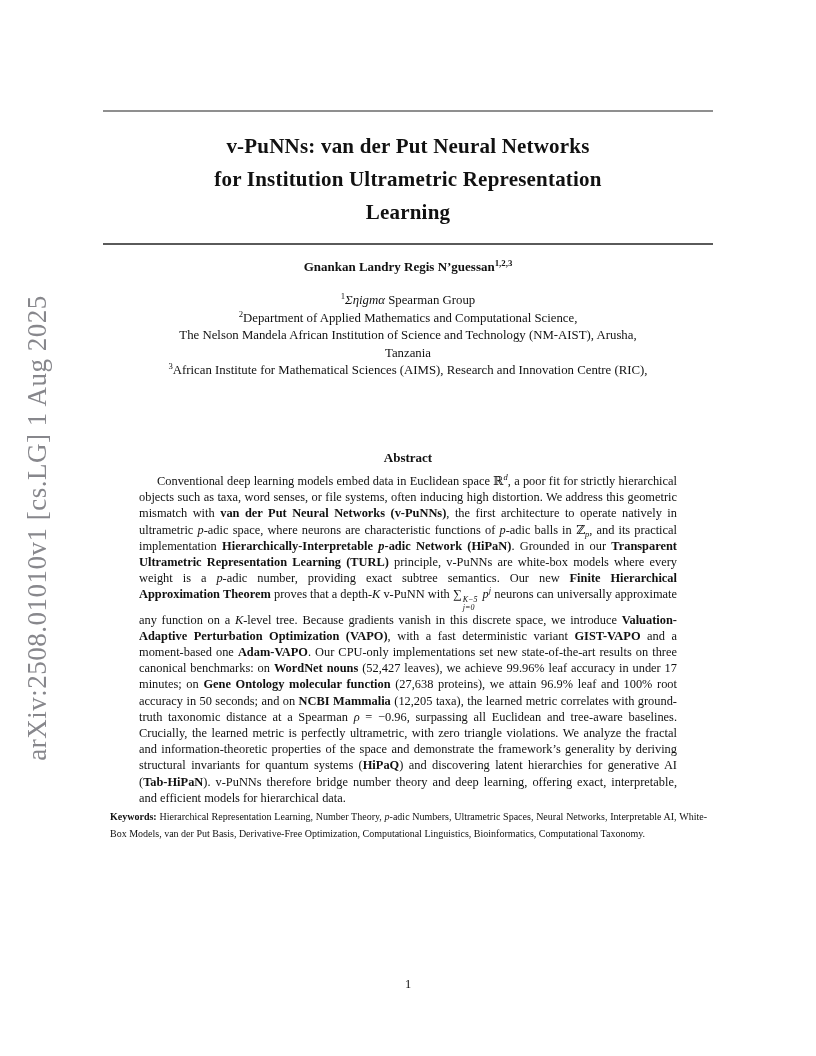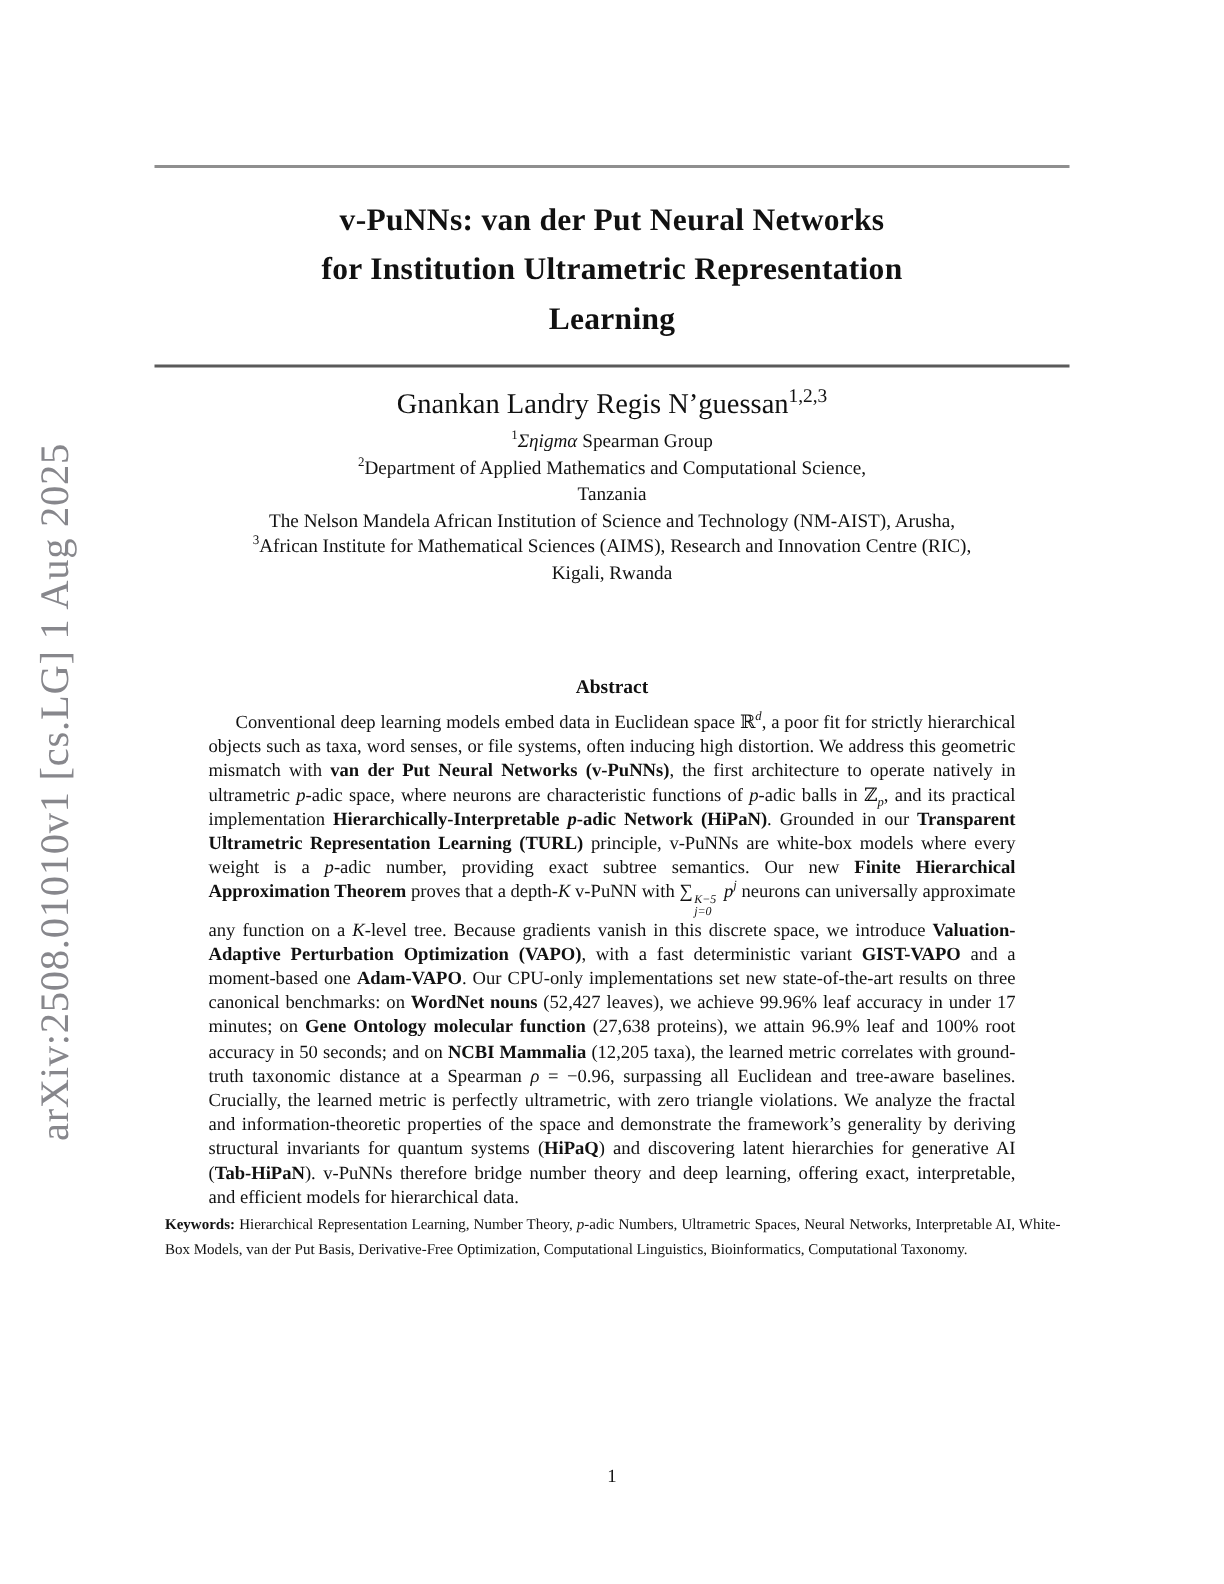--- a/index.html
+++ b/index.html
@@ -43,7 +43,7 @@
     width: 676px;
     text-align: center;
   }
-  .author-name { font-size: 19px; font-weight: normal; margin-bottom: 5px; }
+  .author-name { font-size: 13px; font-weight: bold; margin-bottom: 17px; }
   .affil-line { font-size: 12.8px; line-height: 17.5px; }
   .abstract-heading {
     position: absolute;

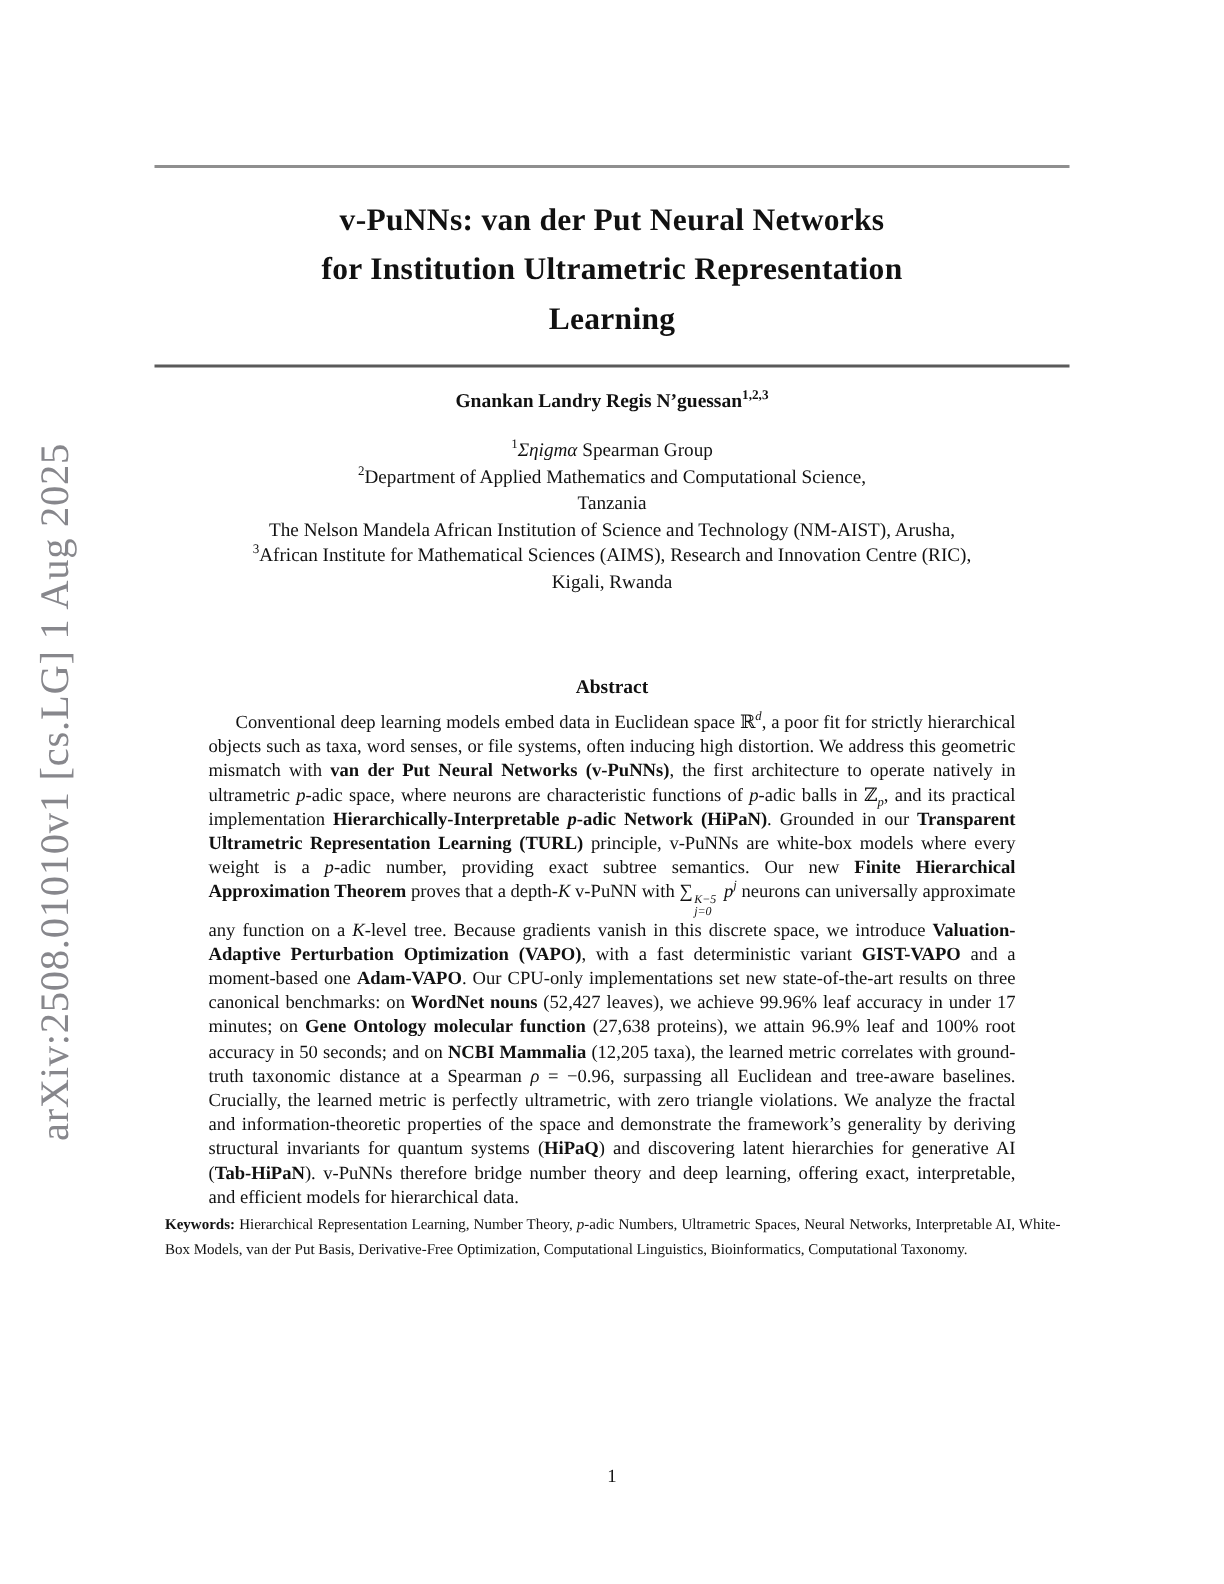--- a/index.html
+++ b/index.html
@@ -121,8 +121,8 @@
     </div>
     <div class="affil-line"><span class="run-sup">1</span><span class="run-i">Σηigmα</span><span> Spearman Group</span></div>
     <div class="affil-line"><span class="run-sup">2</span><span>Department of Applied Mathematics and Computational Science,</span></div>
+    <div class="affil-line"><span>The Nelson Mandela African Institution of Science and Technology (NM-AIST), Arusha,</span></div>
     <div class="affil-line"><span>Tanzania</span></div>
-    <div class="affil-line"><span>The Nelson Mandela African Institution of Science and Technology (NM-AIST), Arusha,</span></div>
     <div class="affil-line"><span class="run-sup">3</span><span>African Institute for Mathematical Sciences (AIMS), Research and Innovation Centre (RIC),</span></div>
     <div class="affil-line"><span>Kigali, Rwanda</span></div>
   </div>

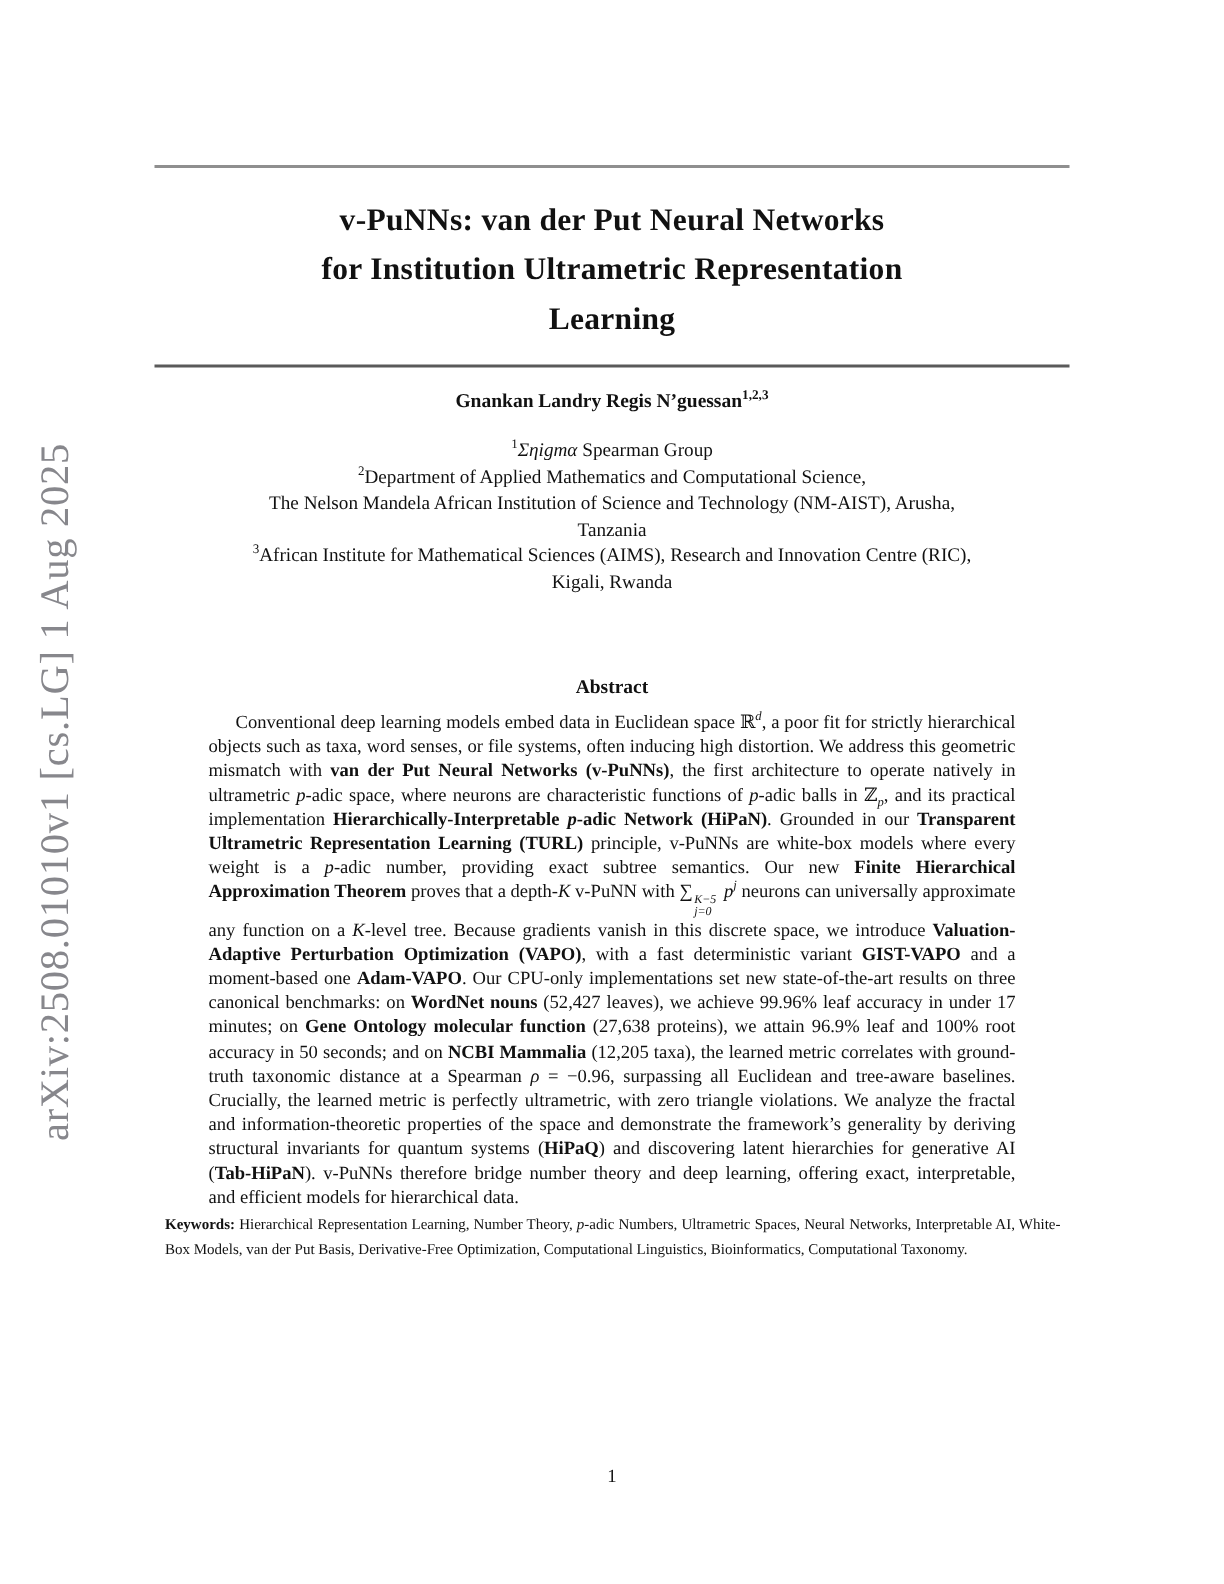--- a/index.html
+++ b/index.html
@@ -124,7 +124,6 @@
     <div class="affil-line"><span>The Nelson Mandela African Institution of Science and Technology (NM-AIST), Arusha,</span></div>
     <div class="affil-line"><span>Tanzania</span></div>
     <div class="affil-line"><span class="run-sup">3</span><span>African Institute for Mathematical Sciences (AIMS), Research and Innovation Centre (RIC),</span></div>
-    <div class="affil-line"><span>Kigali, Rwanda</span></div>
   </div>
 
   <div class="abstract-heading">Abstract</div>

